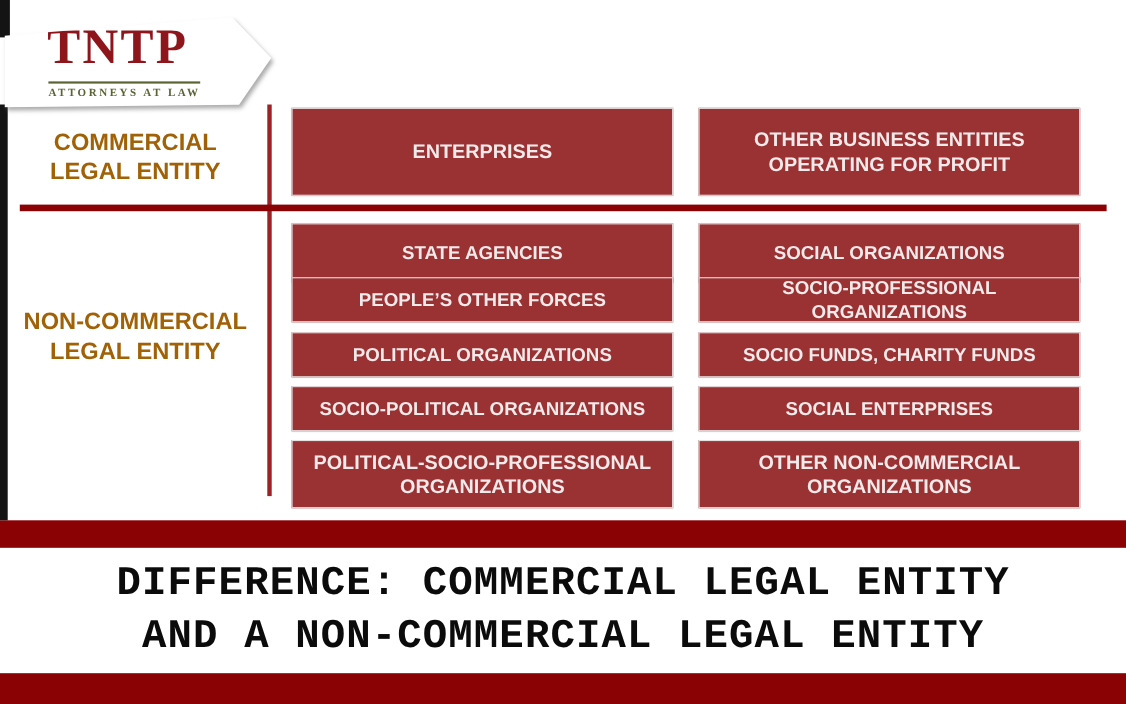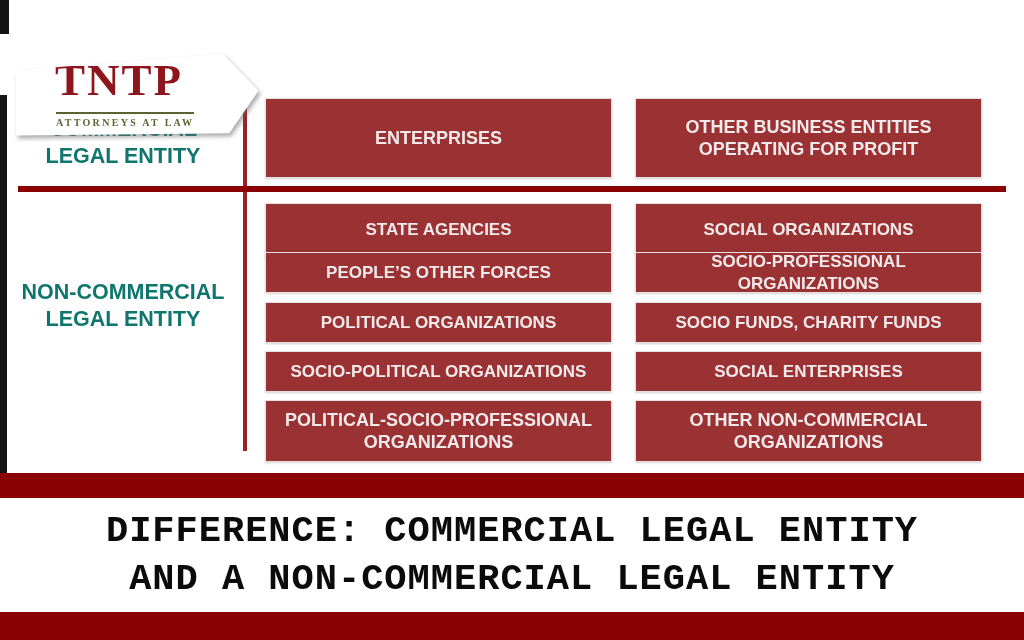--- a/index.html
+++ b/index.html
@@ -11,8 +11,8 @@
   .strip-left{position:absolute;left:0;top:95px;width:7px;height:378px;background:#141414;z-index:1;}
 
   
-  .banner-wrap{position:absolute;left:16px;top:0;width:254px;height:112px;z-index:2;
-               filter:drop-shadow(2px 3px 2px rgba(100,100,100,0.55));margin-top:38px;}
+  .banner-wrap{position:absolute;left:4px;top:0;width:254px;height:112px;z-index:2;
+               filter:drop-shadow(2px 3px 2px rgba(100,100,100,0.55));}
   .banner{width:100%;height:100%;background:#ffffff;position:relative;
           clip-path:polygon(0 29%,81.5% 14%,95.5% 47%,84% 85%,0 87%);}
   .logo-name{position:absolute;left:39px;top:20px;font-family:"Liberation Serif","DejaVu Serif",serif;

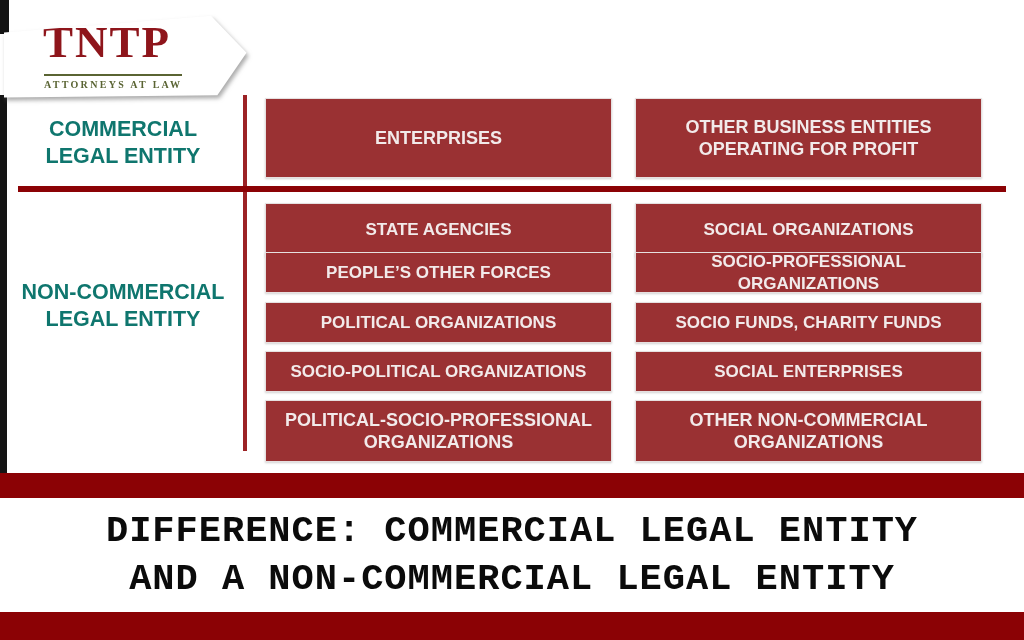--- a/index.html
+++ b/index.html
@@ -26,7 +26,7 @@
   .hdivider{position:absolute;left:18px;top:186px;width:988px;height:6px;background:#8b0205;}
 
   
-  .side-label{position:absolute;left:10px;width:226px;text-align:center;color:#0f766e;
+  .side-label{position:absolute;left:10px;width:226px;text-align:center;color:#a16207;
               font-weight:bold;font-size:21.5px;line-height:27px;}
   #label-comm{top:116px;}
   #label-noncomm{top:267px;margin-top:12px;}

